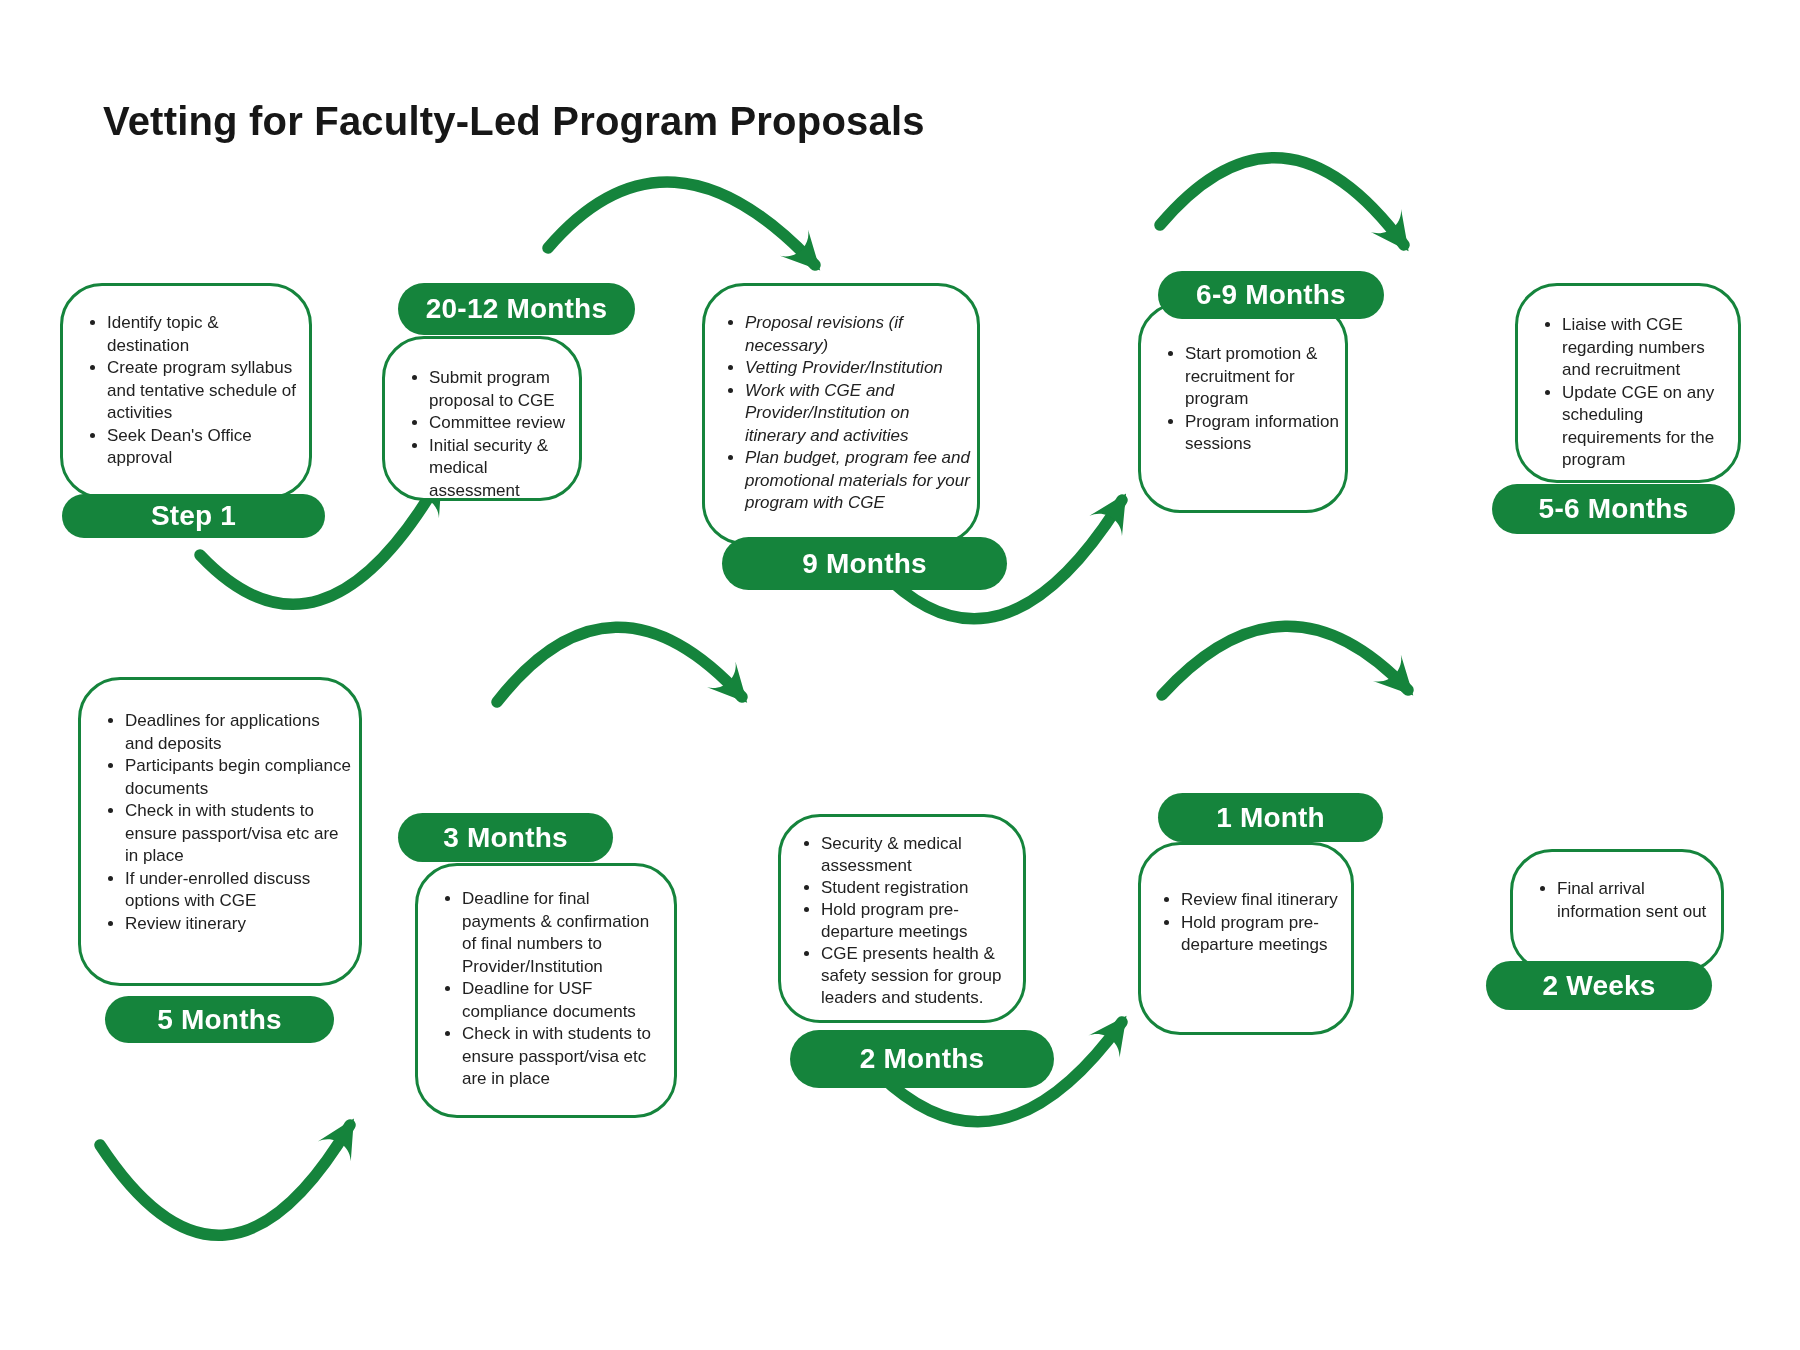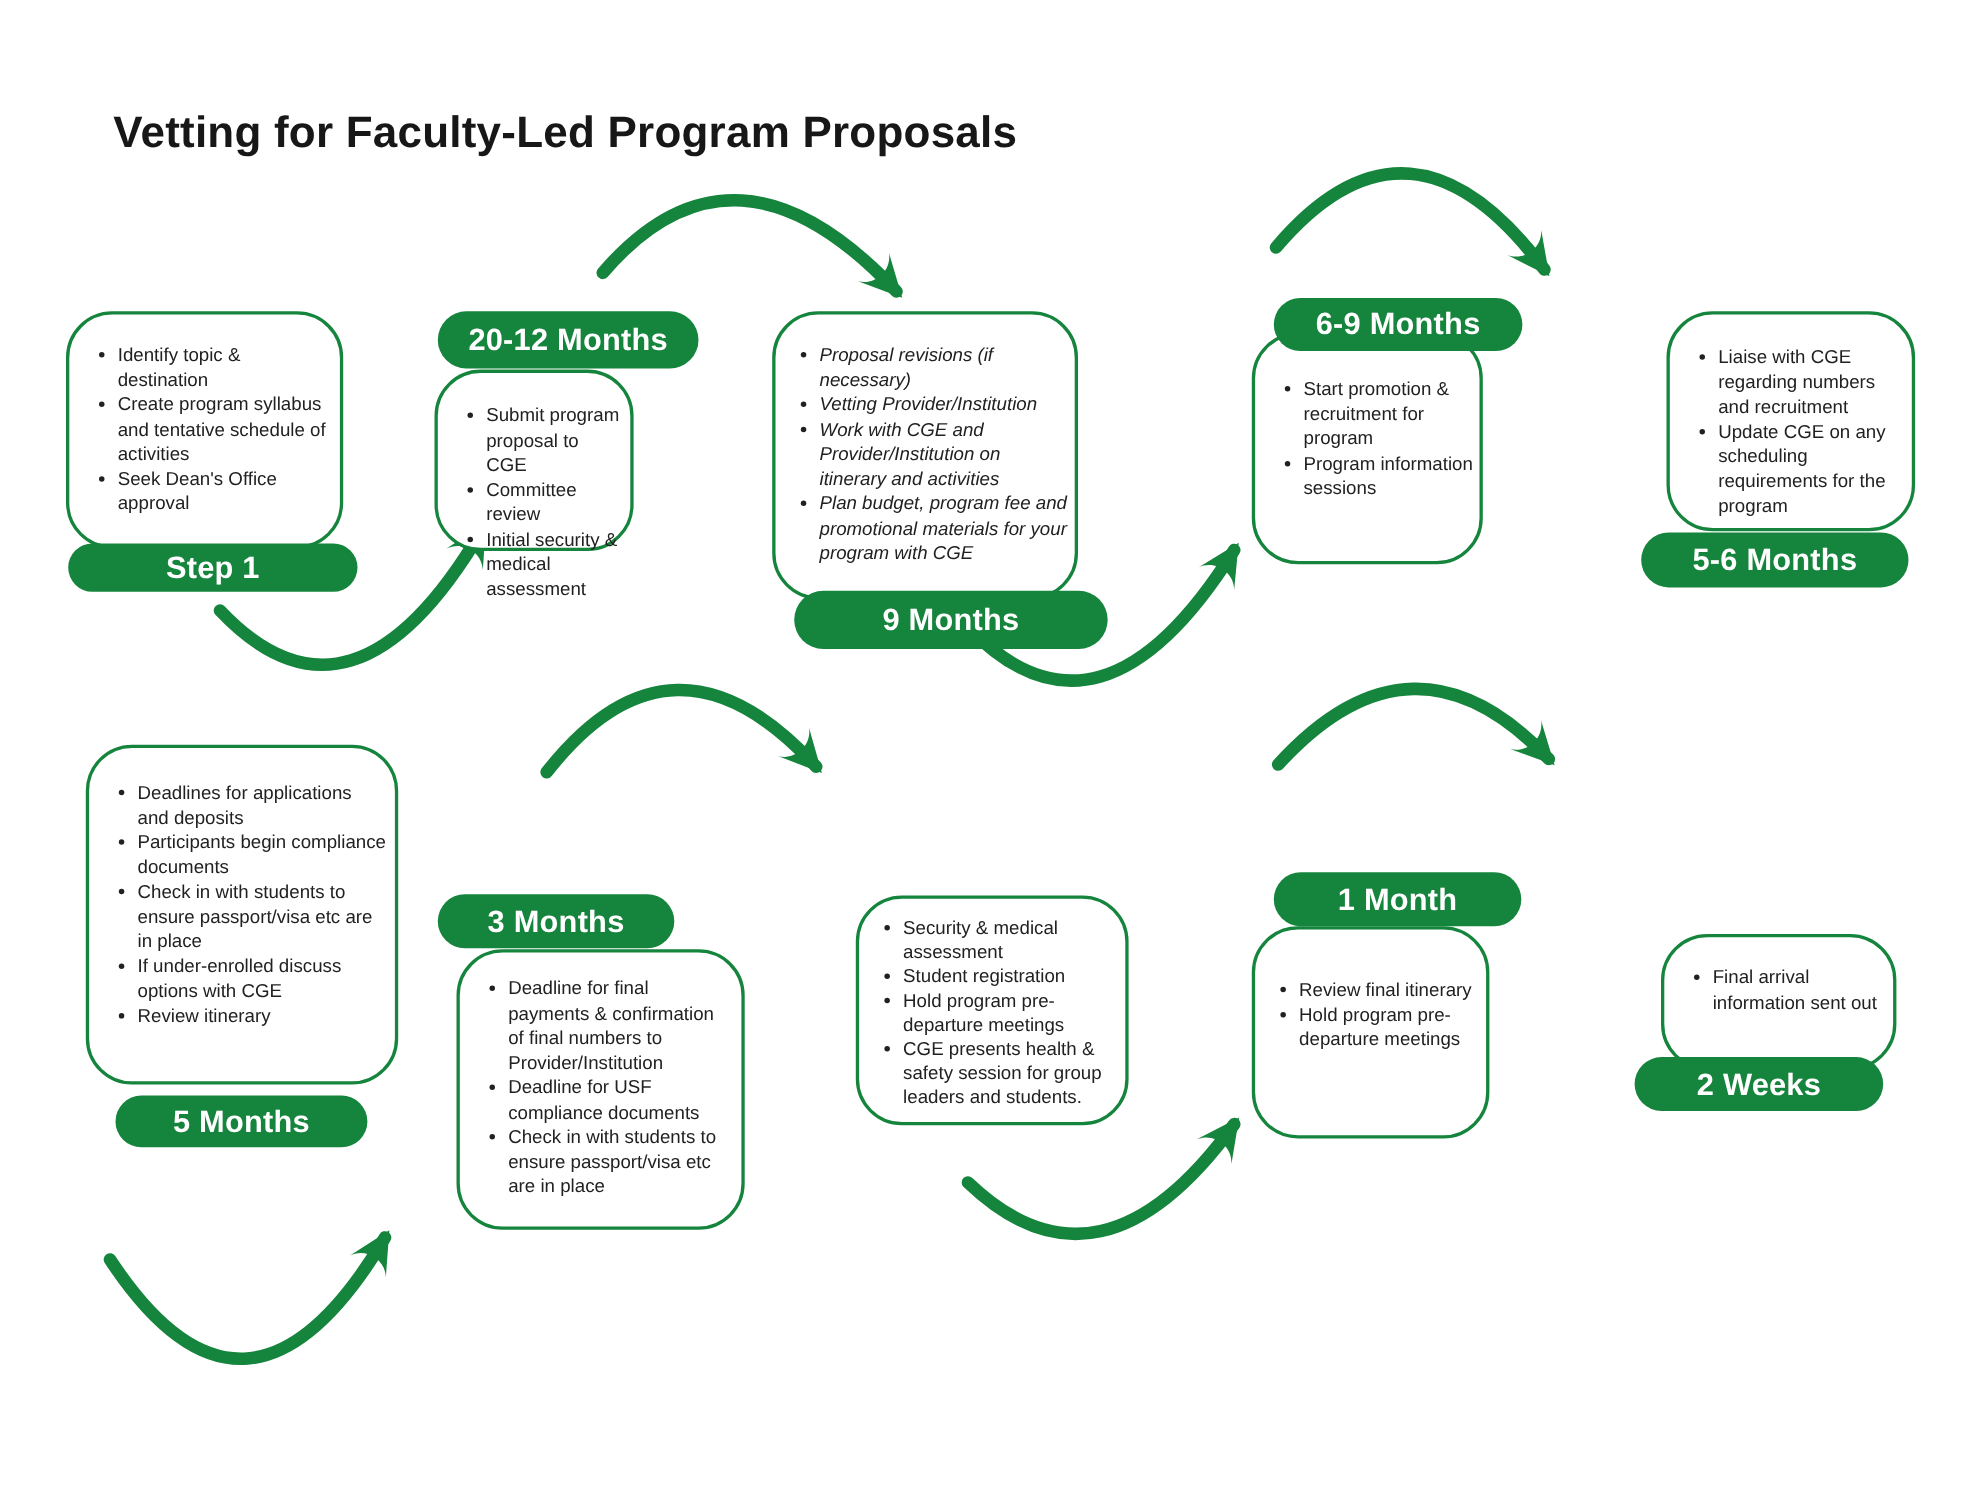--- a/index.html
+++ b/index.html
@@ -52,7 +52,7 @@
   }
   
   .b1{left:60px;top:283px;width:252px;height:216px;padding-top:26px;}
-  .b2{left:395px;top:336px;width:181px;height:165px;padding-top:28px;}
+  .b2{left:382px;top:336px;width:200px;height:165px;padding-top:28px;}
   .b3{left:702px;top:283px;width:278px;height:262px;padding-top:26px;}
   .b3 ul{padding-left:40px;padding-right:4px;font-style:italic;}
   .b4{left:1138px;top:302px;width:210px;height:211px;padding-top:38px;}

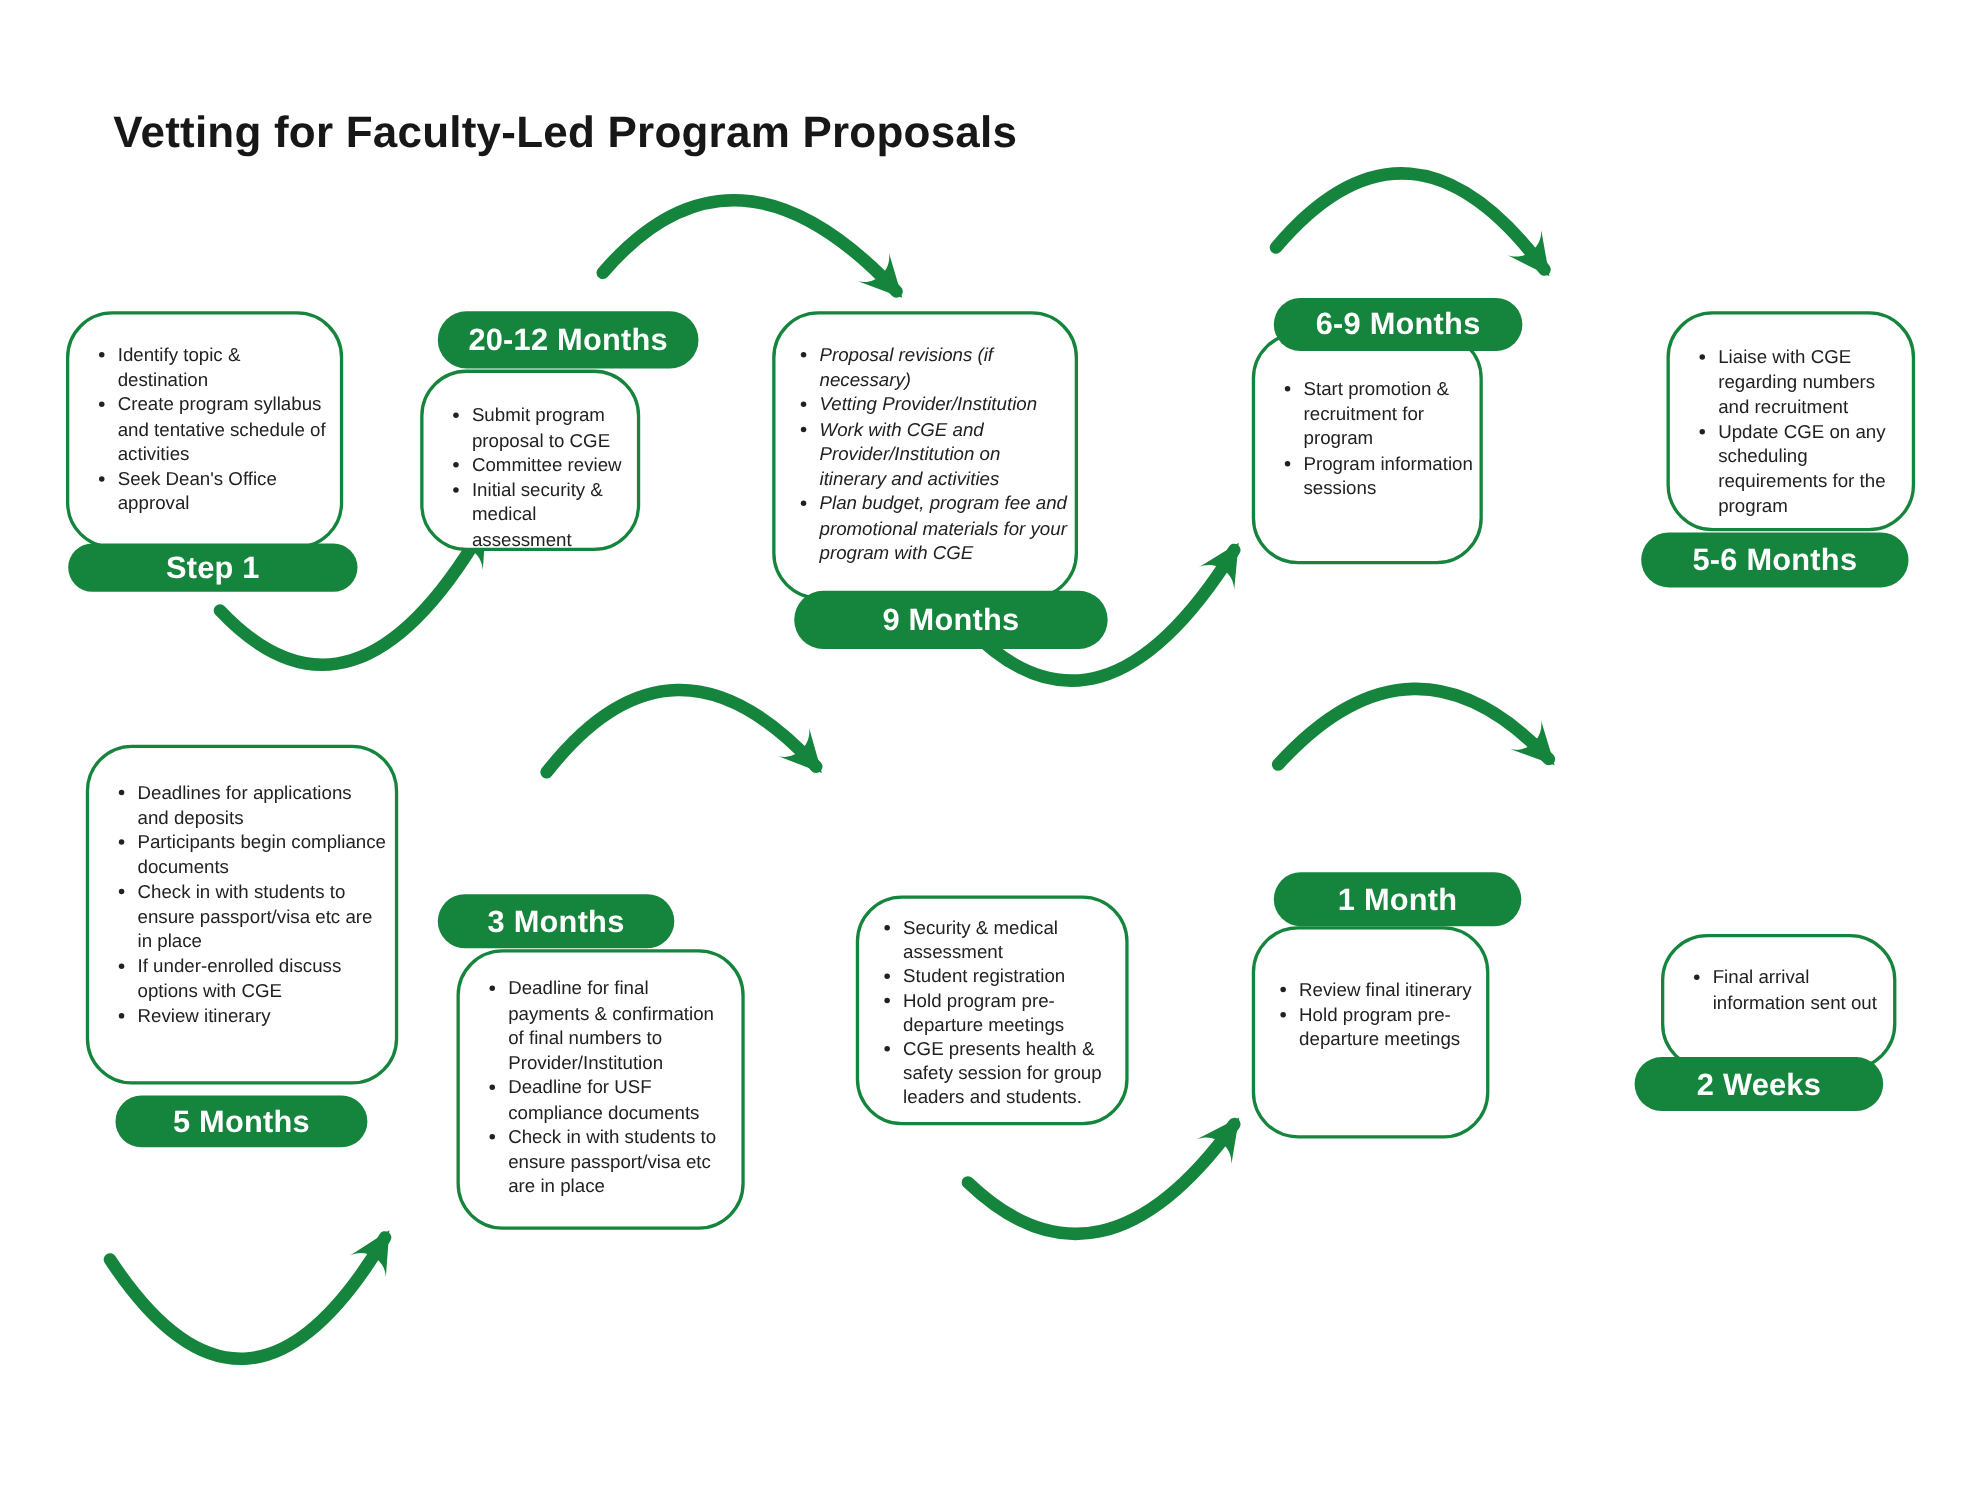--- a/index.html
+++ b/index.html
@@ -172,6 +172,7 @@
       <li>CGE presents health &amp; safety session for group leaders and students.</li>
     </ul>
   </div>
+  <div class="pill p8">2 Months</div>
 
   <div class="pill p9">1 Month</div>
   <div class="box b9">

